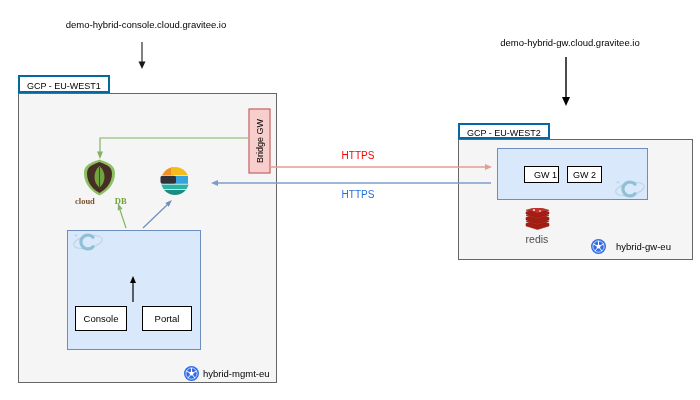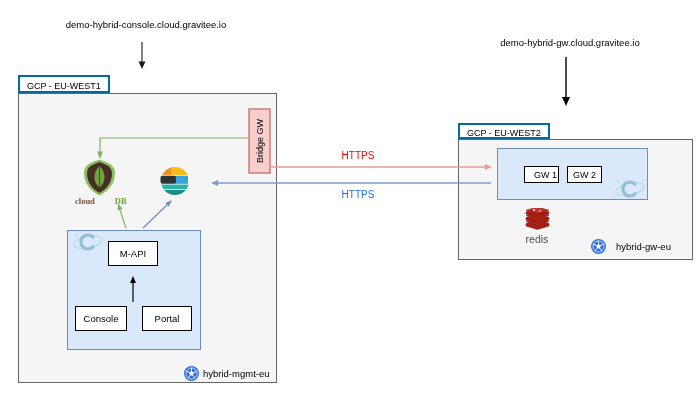--- a/index.html
+++ b/index.html
@@ -41,7 +41,6 @@
     <path d="M5.5,3.5 L3,6 L6.5,6.6 Z" fill="#b9d7e4"></path>
   </svg>
 
-  <div class="node" style="left:108px;top:241px;width:50px;height:25px;">M-API</div>
   <div class="node" style="left:75px;top:306px;width:52px;height:25px;">Console</div>
   <div class="node" style="left:142px;top:306px;width:50px;height:25px;">Portal</div>
 

